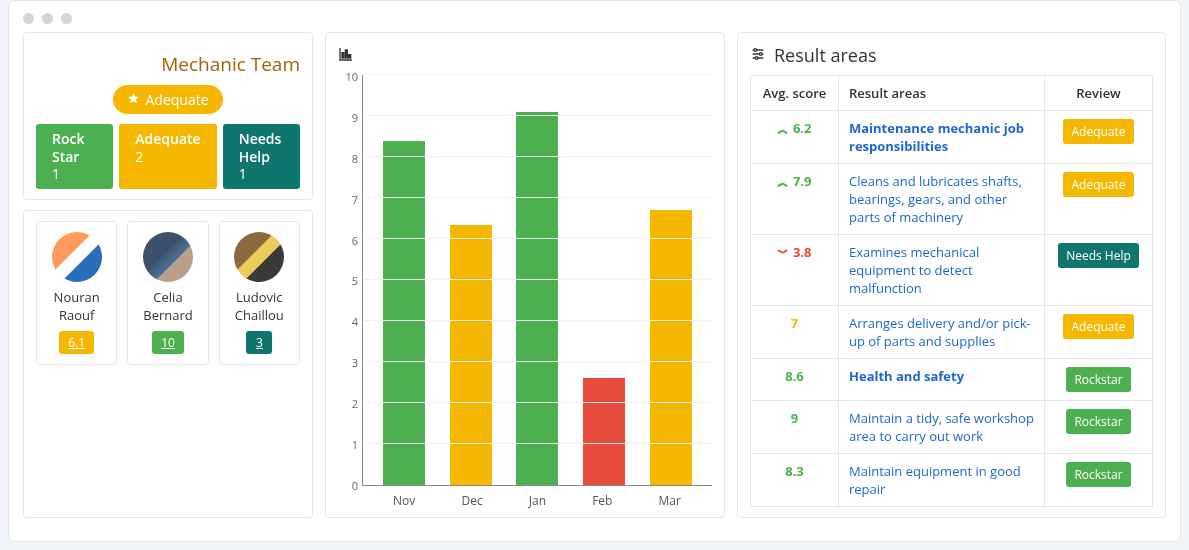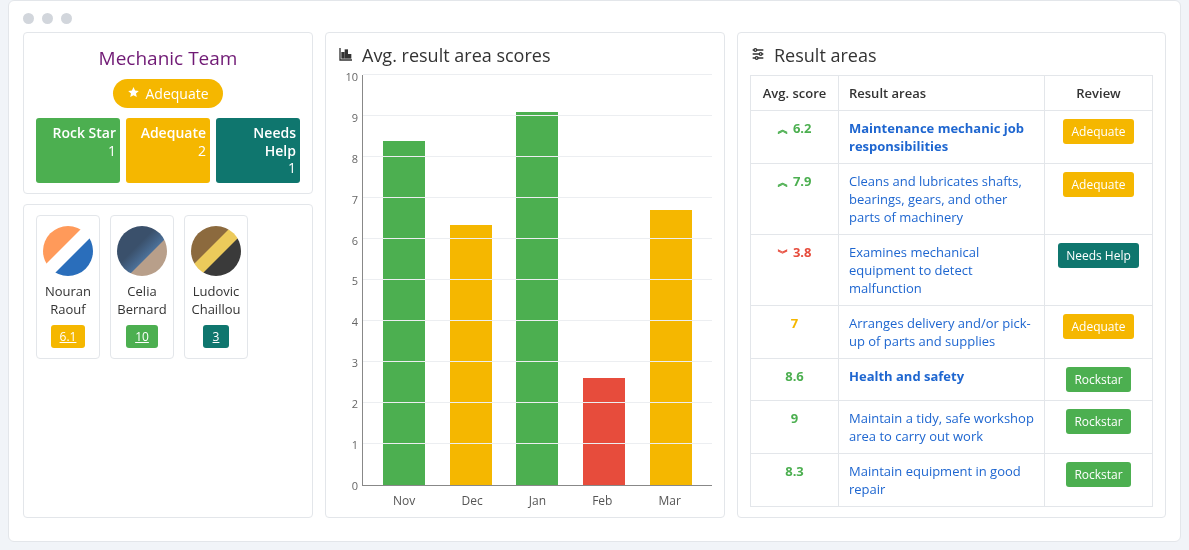--- a/index.html
+++ b/index.html
@@ -42,7 +42,7 @@
   }
   .card.team { height: auto; }
   .card.people { height: auto; flex:1; }
-  .team-title { font-size: 19px; text-align: center; color: #701a75; margin-top: 2px; }
+  .team-title { font-size: 19px; text-align: right; color: #a16207; margin-top: 8px; }
   .pill {
     display: inline-flex; align-items: center; gap: 5px;
     background: #f5b700; color: #fff;

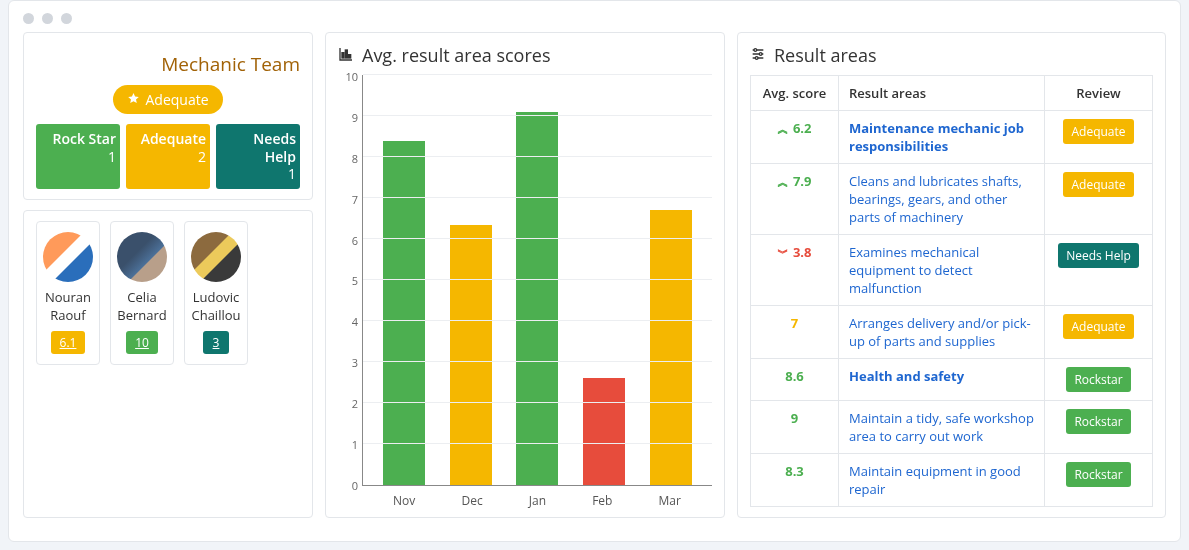--- a/index.html
+++ b/index.html
@@ -163,7 +163,6 @@
                 <rect x="16" y="13" width="3" height="5" fill="#333"></rect>
               </svg>
           </span>
-          <span>Avg. result area scores</span>
         </div>
         <div class="chart-wrap">
           <div class="plot">

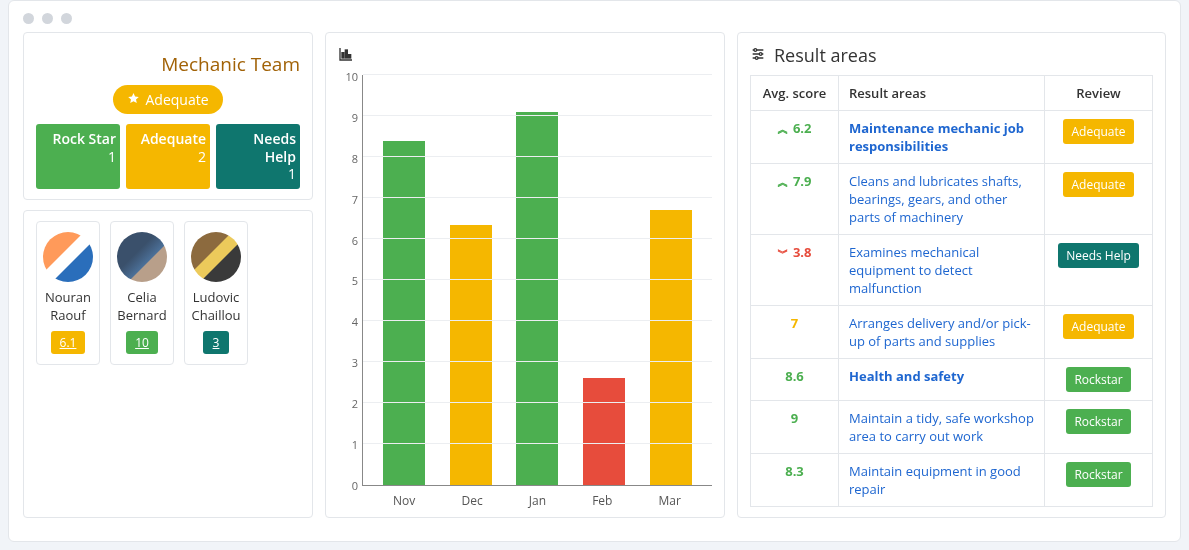--- a/index.html
+++ b/index.html
@@ -53,8 +53,8 @@
   .center { text-align: center; }
   .status-row { display: flex; gap: 6px; }
   .status-box {
-    flex: 1; color: #fff; text-align: right;
-    padding: 6px 4px; border-radius: 3px;
+    flex: 1; color: #fff; text-align: left;
+    padding: 6px 16px; border-radius: 3px;
     font-size: 14px; font-weight: 600; line-height: 1.25;
   }
   .green { background: #4caf50; }

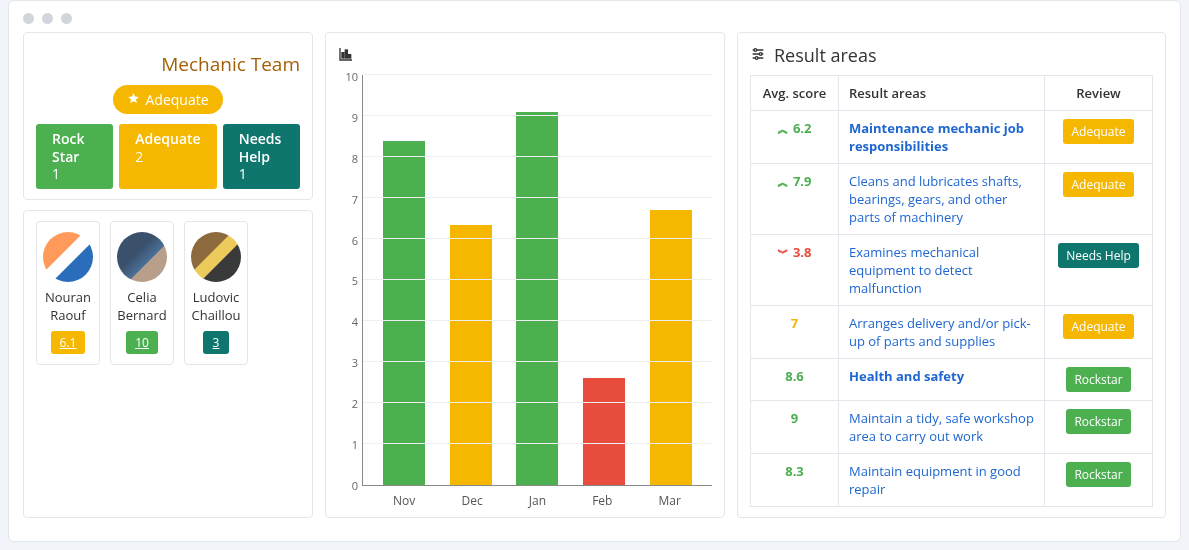--- a/index.html
+++ b/index.html
@@ -61,7 +61,7 @@
   .orange{ background: #f5b700; }
   .red   { background: #0f766e; }
   .status-box .count { font-weight: 400; }
-  .people-grid { display: grid; grid-template-columns: 1fr 1fr 1fr 1fr; gap: 10px; }
+  .people-grid { display: grid; grid-template-columns: 1fr 1fr 1fr; gap: 10px; }
   .person {
     border: 1px solid #e3e6ea; border-radius: 4px;
     text-align: center; padding: 10px 6px 10px 6px;

